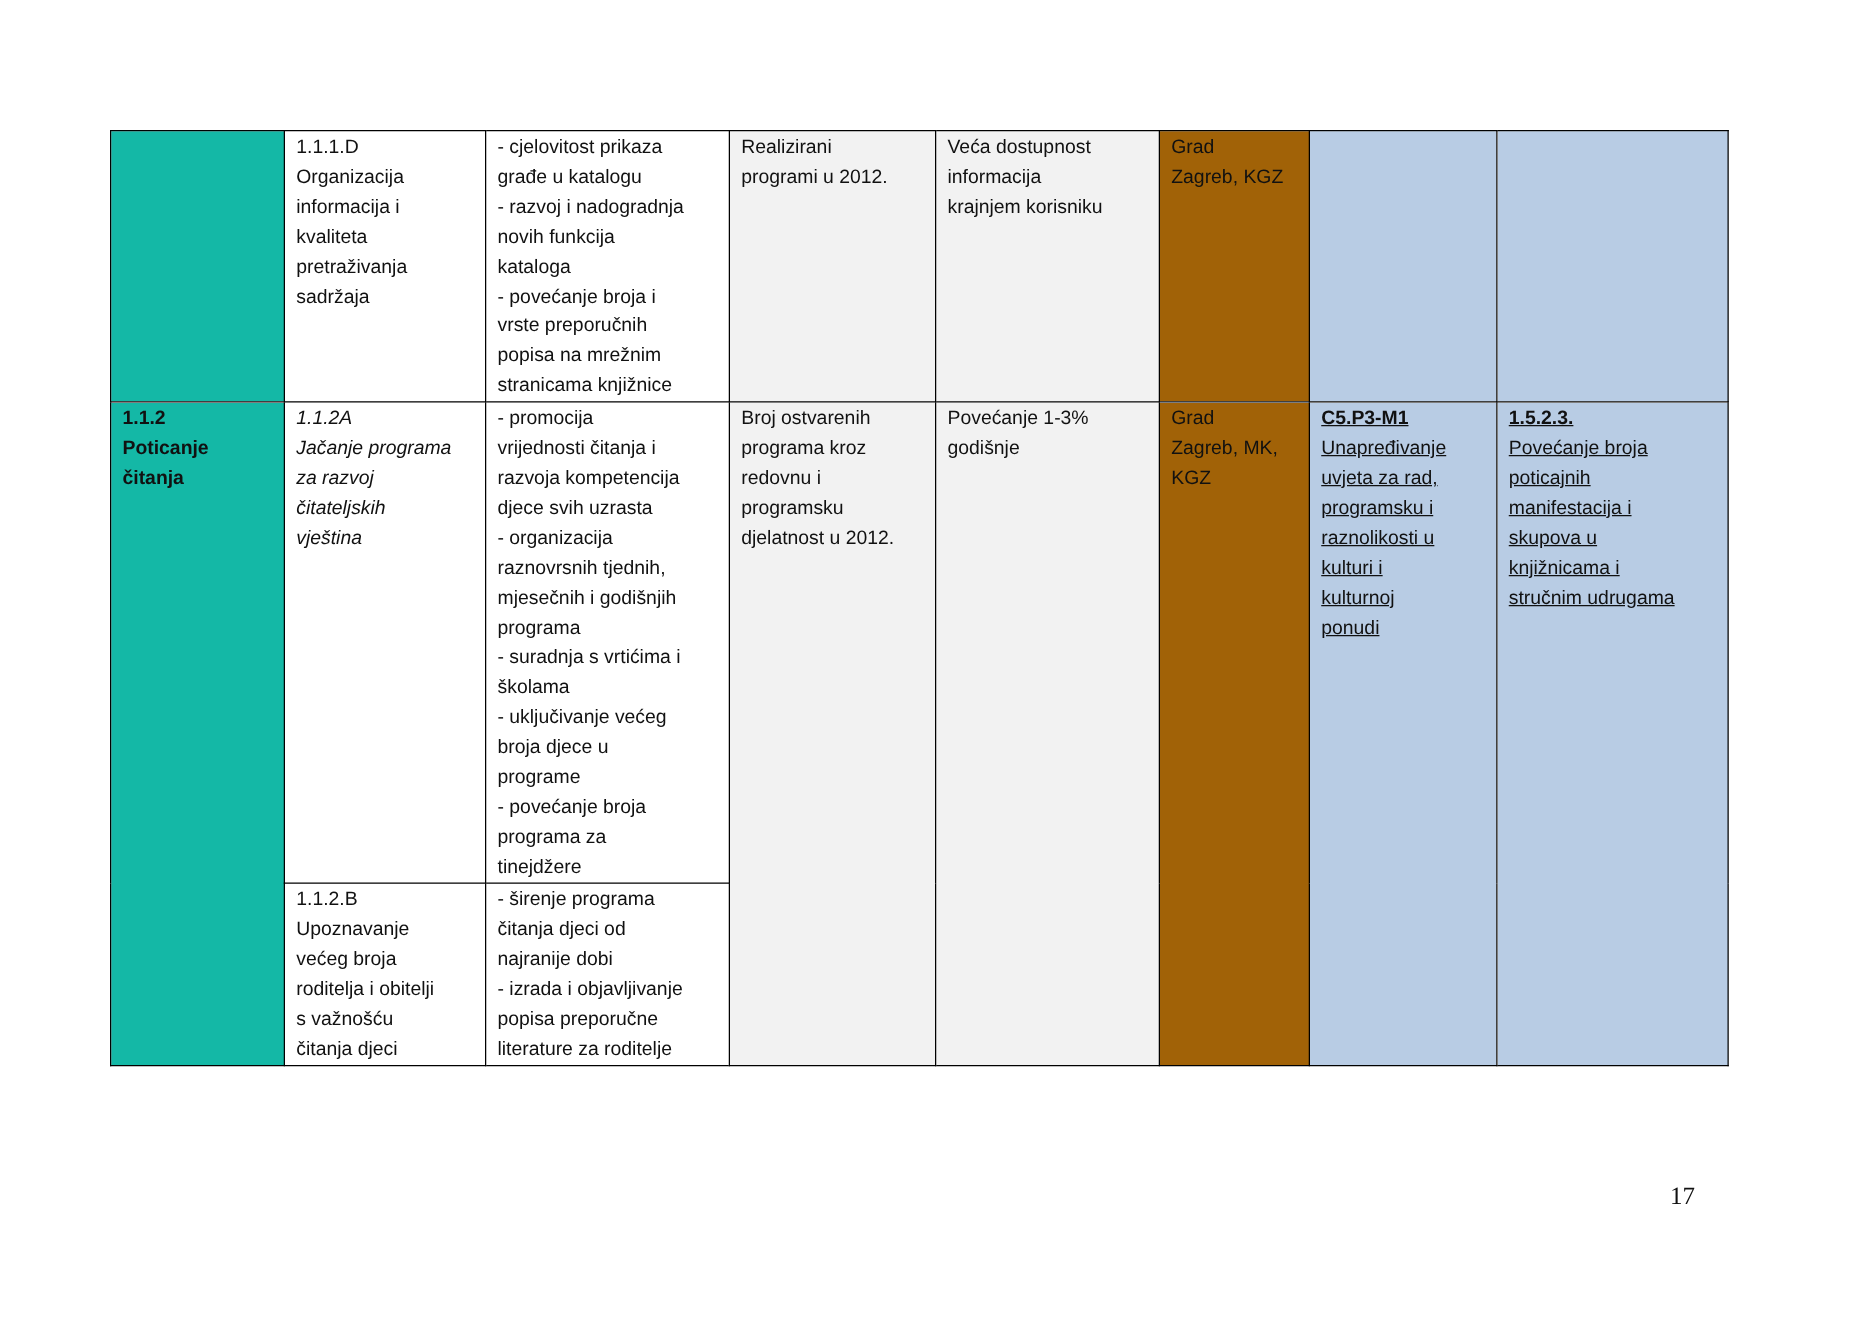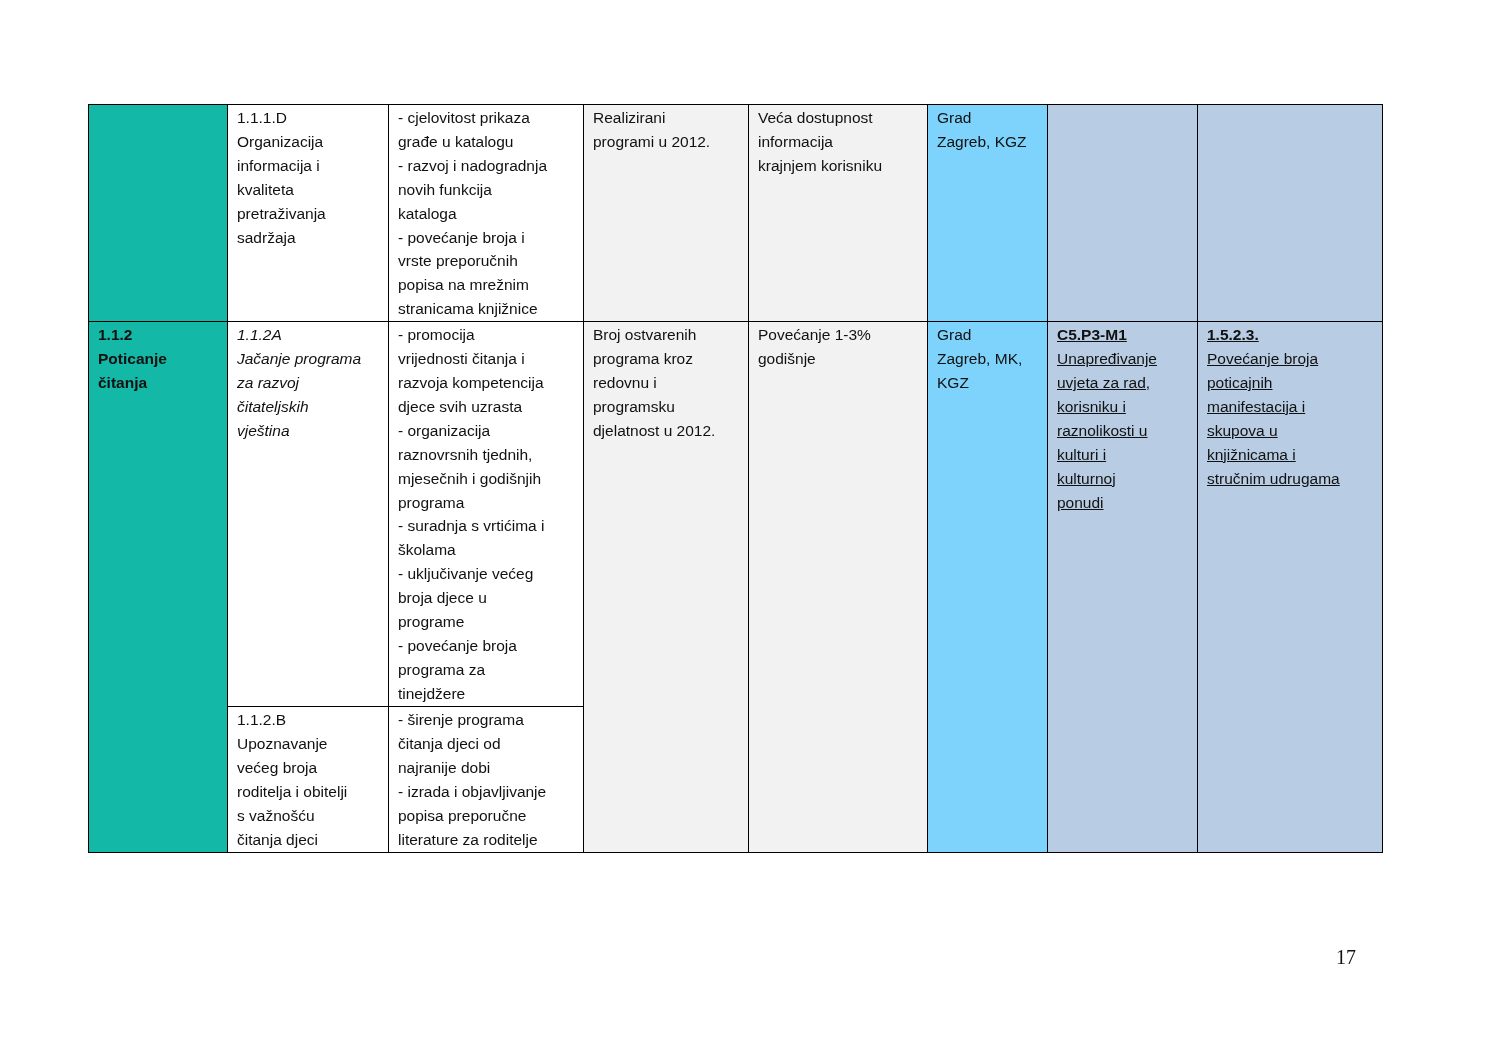--- a/index.html
+++ b/index.html
@@ -17,7 +17,7 @@
   .c-blue-light { background: #14b8a6; }
   .c-white { background: #ffffff; }
   .c-grey { background: #f2f2f2; }
-  .c-pale { background: #7dd3fc; }
+  .c-pale { background: #a16207; }
   .c-blue { background: #b8cce4; text-decoration: underline; }
   .bold { font-weight: bold; }
   .line { display: block; white-space: nowrap; }

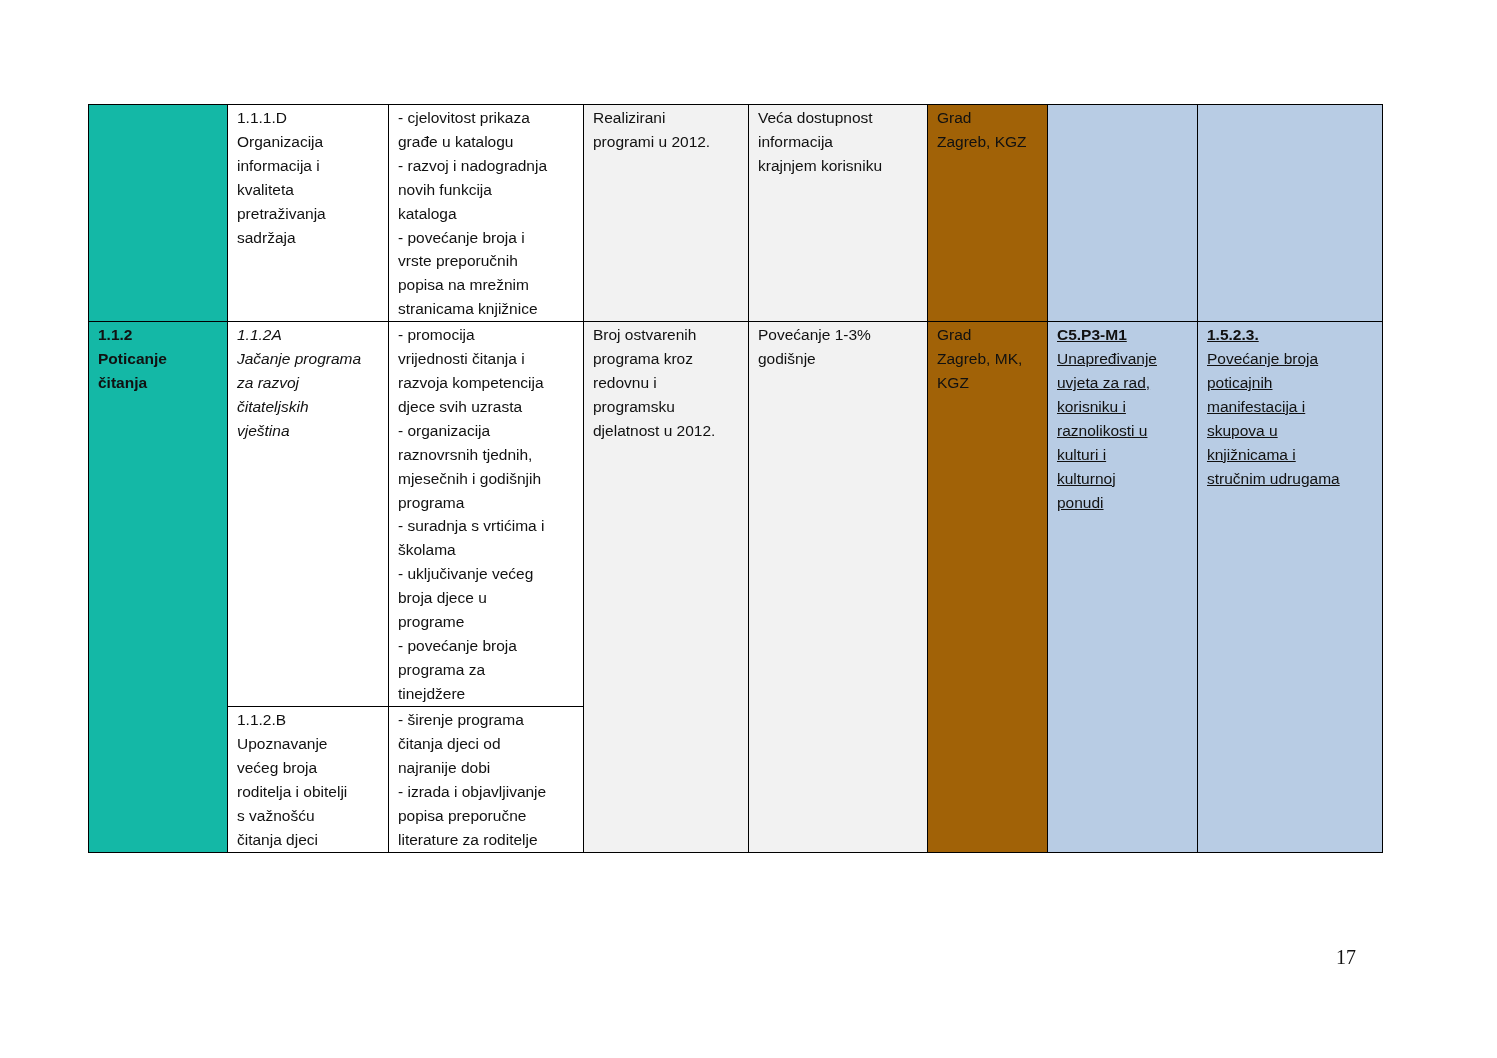--- a/index.html
+++ b/index.html
@@ -130,7 +130,7 @@
           <span class="line bold">C5.P3-M1</span>
           <span class="line">Unapređivanje</span>
           <span class="line">uvjeta za rad,</span>
-          <span class="line">korisniku i</span>
+          <span class="line">programsku i</span>
           <span class="line">raznolikosti u</span>
           <span class="line">kulturi i</span>
           <span class="line">kulturnoj</span>

